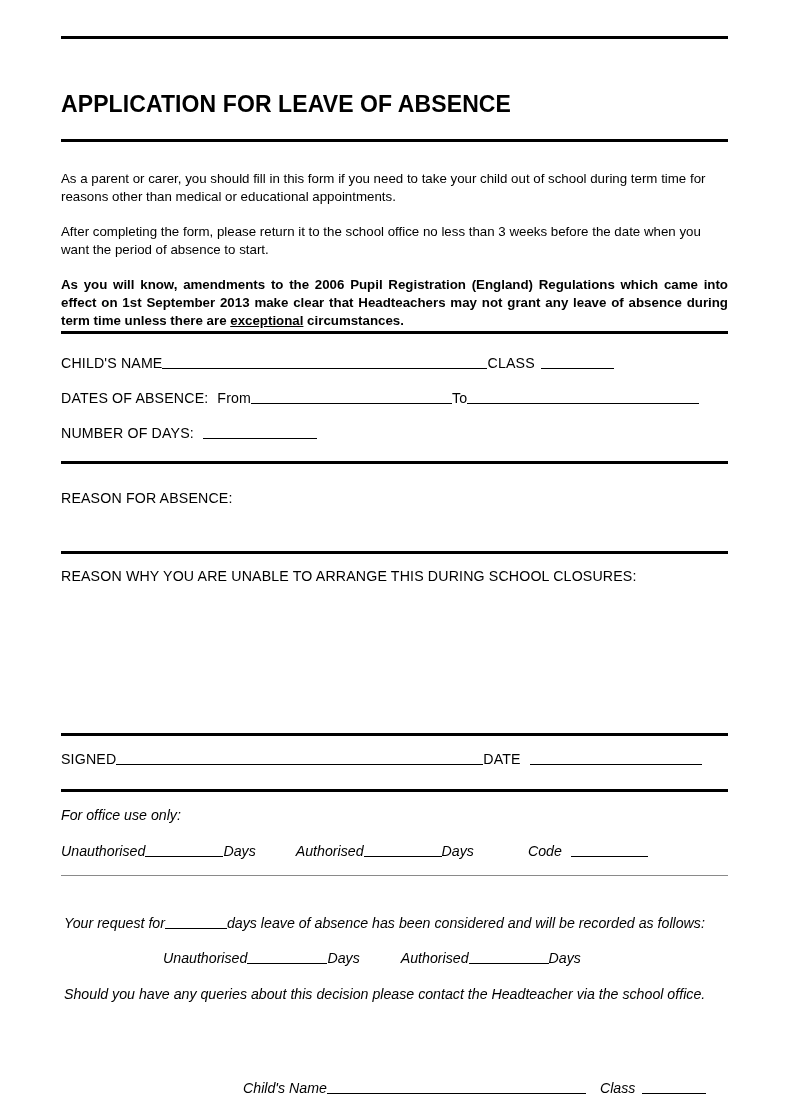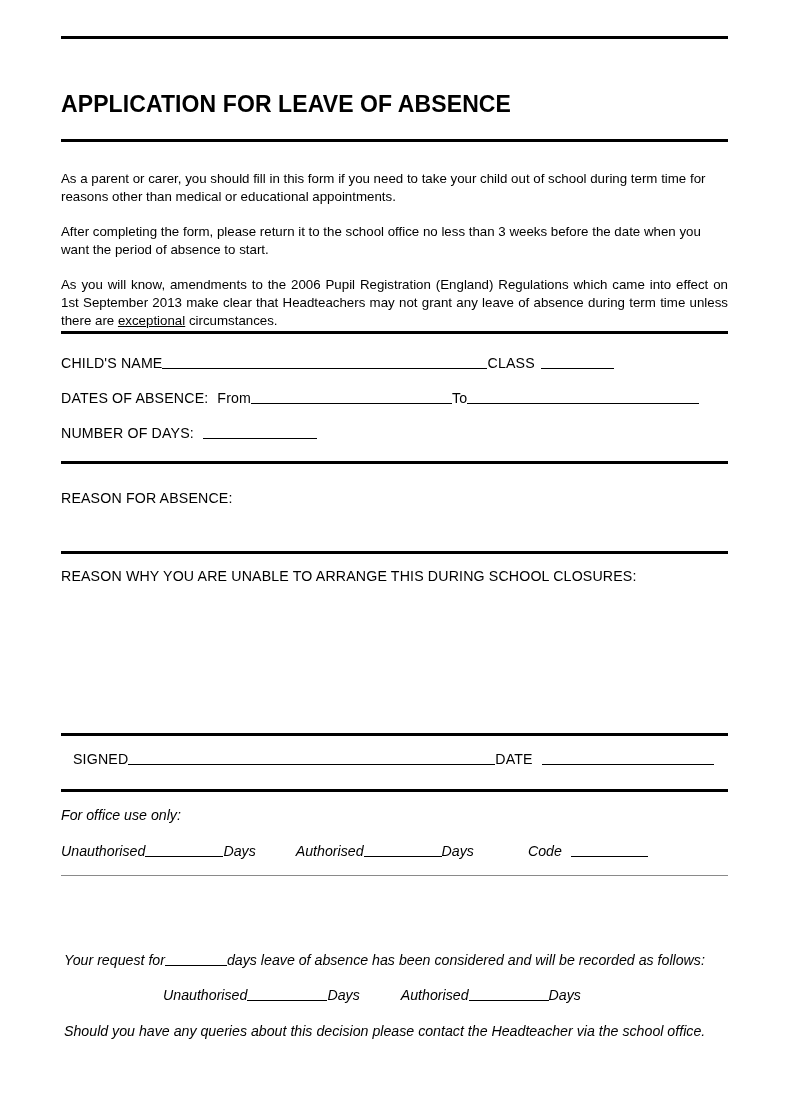--- a/index.html
+++ b/index.html
@@ -117,7 +117,7 @@
 
   <p class="para" style="top:210px;">After completing the form, please return it to the school office no less than 3 weeks before the date when you want the period of absence to start.</p>
 
-  <p class="para justify" style="top:263px;"><span>As you will know, amendments to the 2006 Pupil Registration (England) Regulations which came into effect on 1st September 2013 make clear that Headteachers may not grant any leave of absence during term time unless there are </span><u>exceptional</u><span> circumstances.</span></p>
+  <p class="para justify" style="top:263px;font-weight:bold;"><span>As you will know, amendments to the 2006 Pupil Registration (England) Regulations which came into effect on 1st September 2013 make clear that Headteachers may not grant any leave of absence during term time unless there are </span><u>exceptional</u><span> circumstances.</span></p>
 
   <div class="rule" style="top:331px;"></div>
 

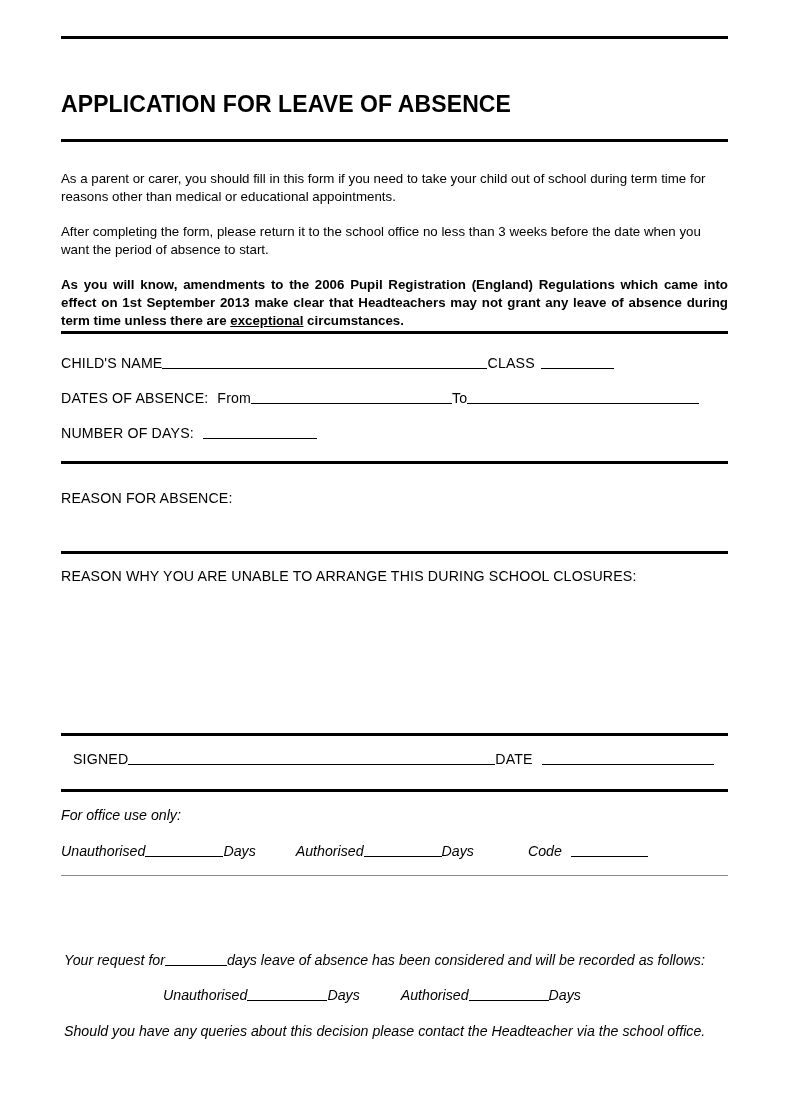--- a/index.html
+++ b/index.html
@@ -145,7 +145,7 @@
 
   <div class="rule" style="top:733px;"></div>
 
-  <div class="field-row" style="top:751px;margin-left:12px;">
+  <div class="field-row" style="top:751px;">
     <span>SIGNED</span><span class="blank" style="width:367px;"></span><span>DATE</span><span class="blank-gap" style="width:9px;"></span><span class="blank" style="width:172px;"></span>
   </div>
 

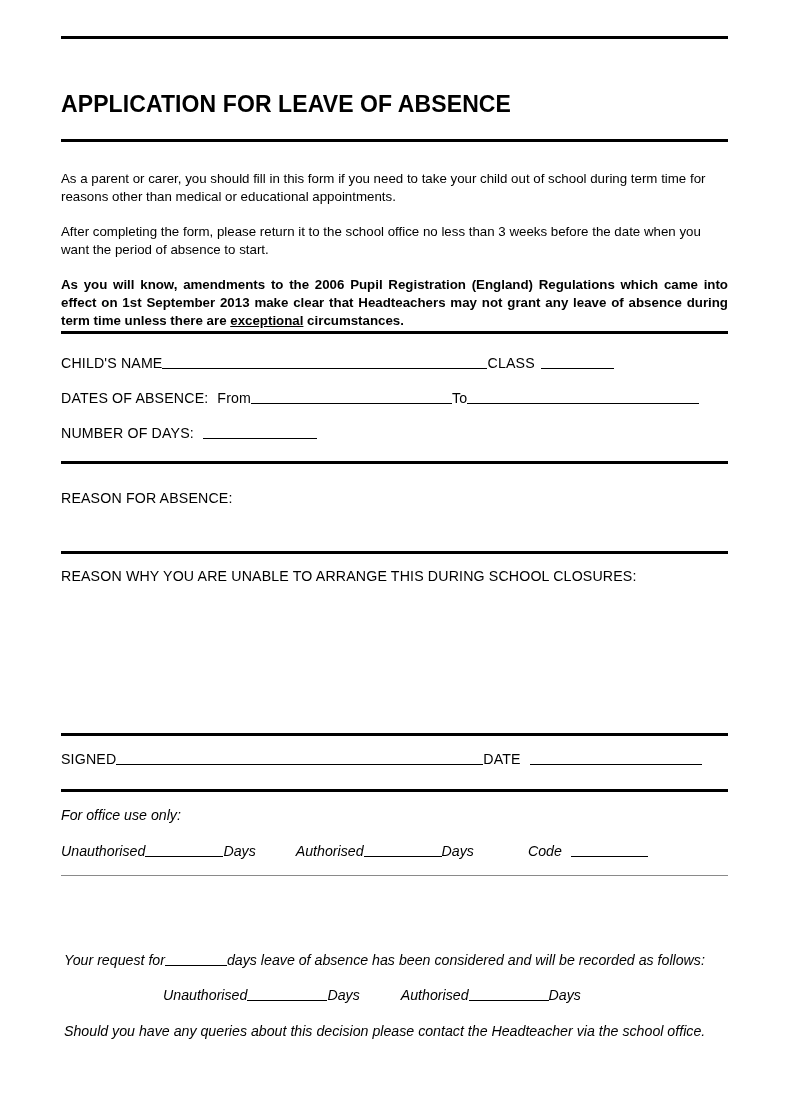--- a/index.html
+++ b/index.html
@@ -84,7 +84,6 @@
     font-style: italic;
     font-size: 14.2px;
     white-space: nowrap;
-    margin-top: 37px;
   }
   
   .blank {

